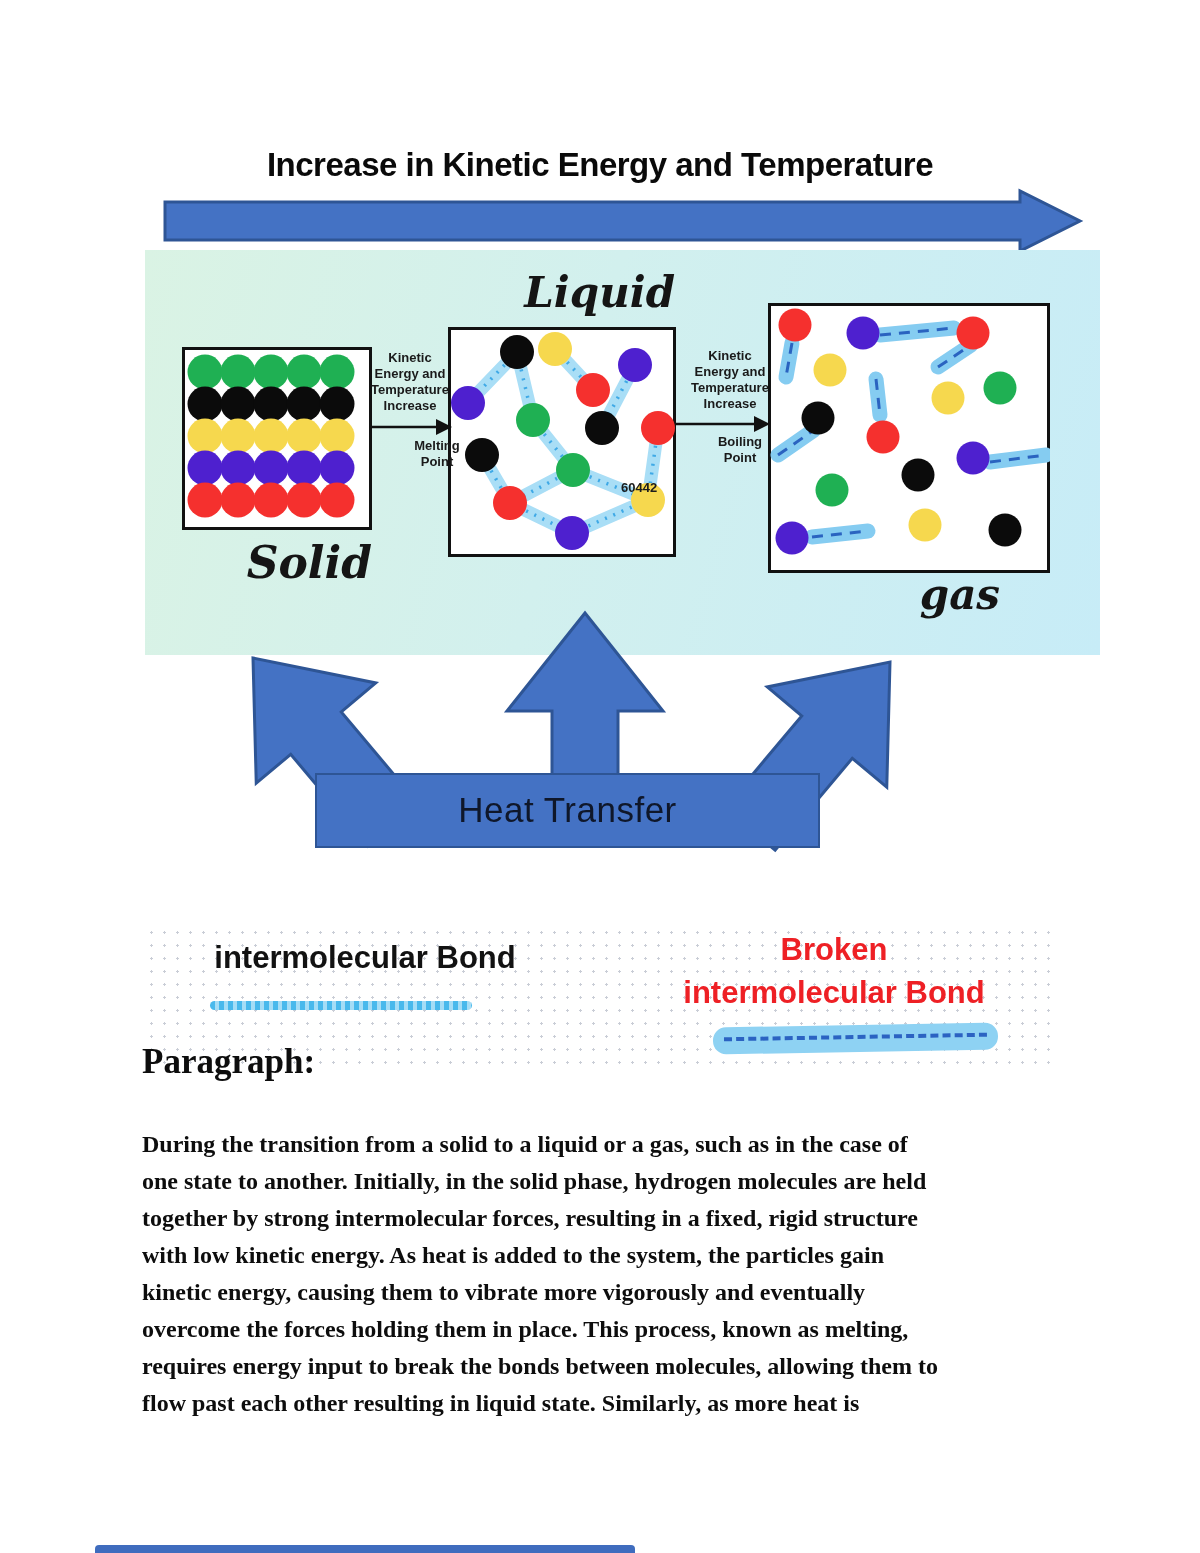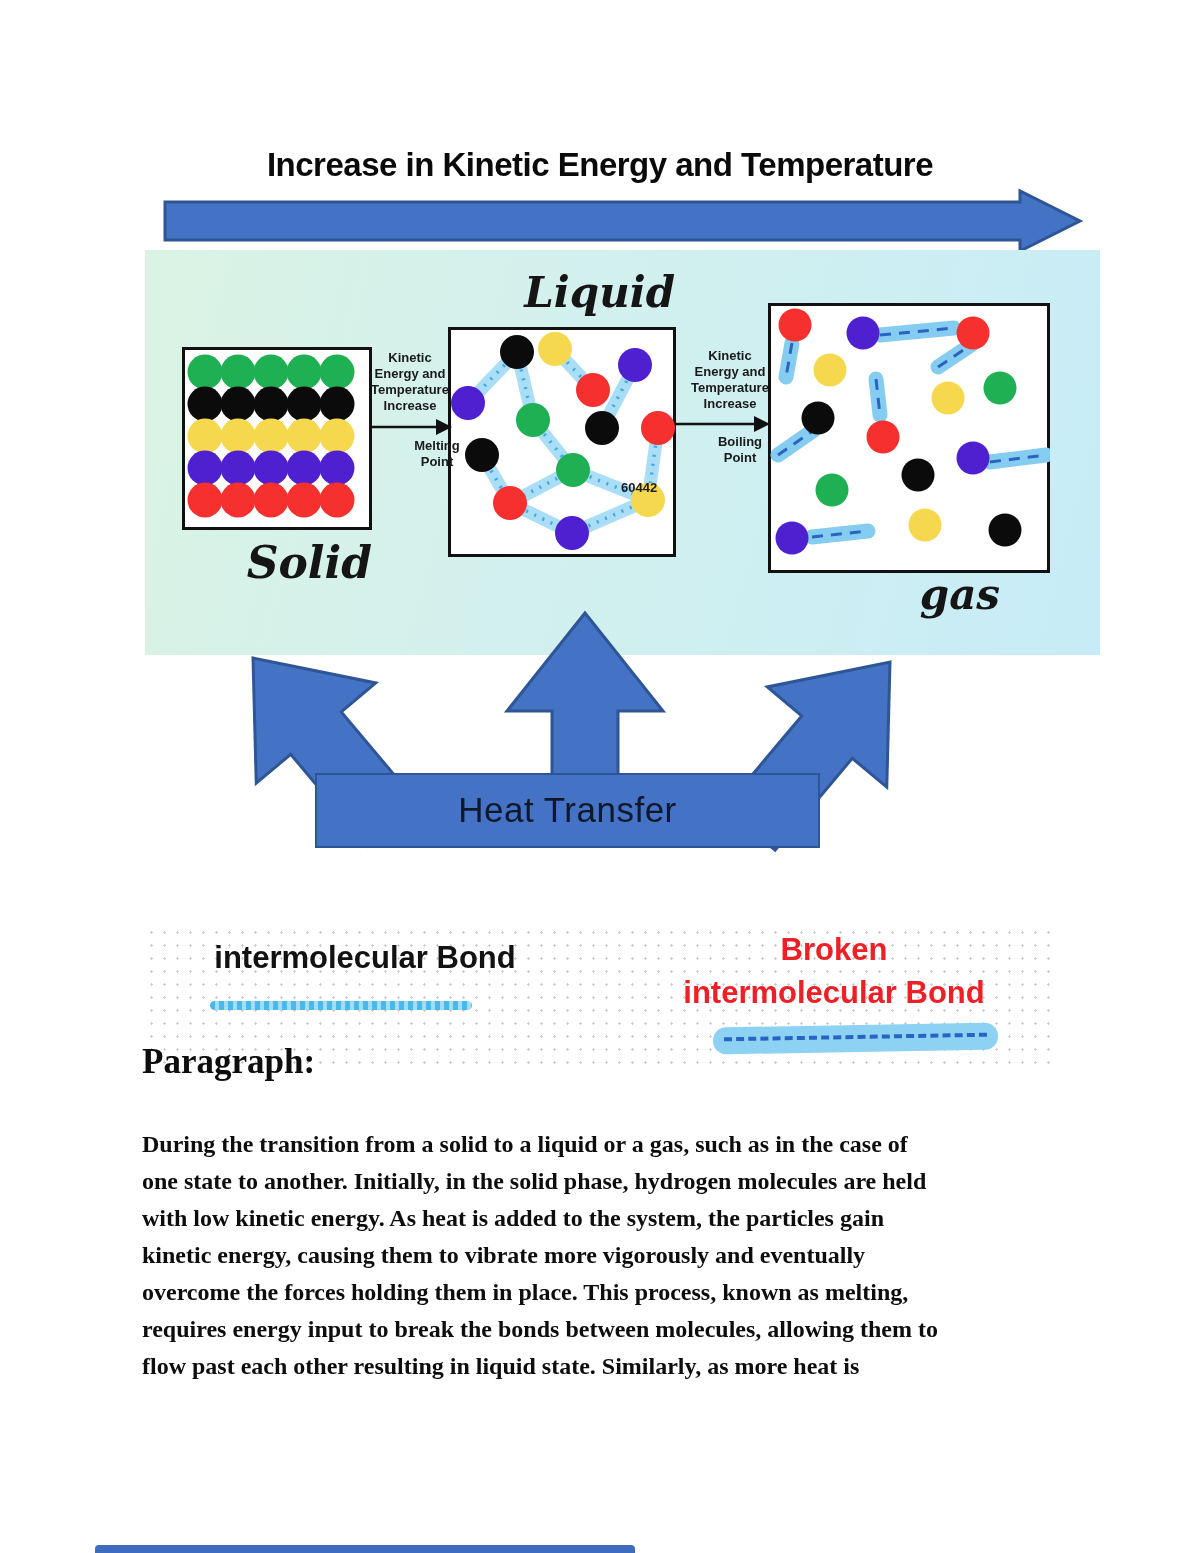--- a/index.html
+++ b/index.html
@@ -243,6 +243,7 @@
   <div class="para-body">
     <div>During the transition from a solid to a liquid or a gas, such as in the case of</div>
     <div>one state to another. Initially, in the solid phase, hydrogen molecules are held</div>
+    <div>together by strong intermolecular forces, resulting in a fixed, rigid structure</div>
     <div>with low kinetic energy. As heat is added to the system, the particles gain</div>
     <div>kinetic energy, causing them to vibrate more vigorously and eventually</div>
     <div>overcome the forces holding them in place. This process, known as melting,</div>

